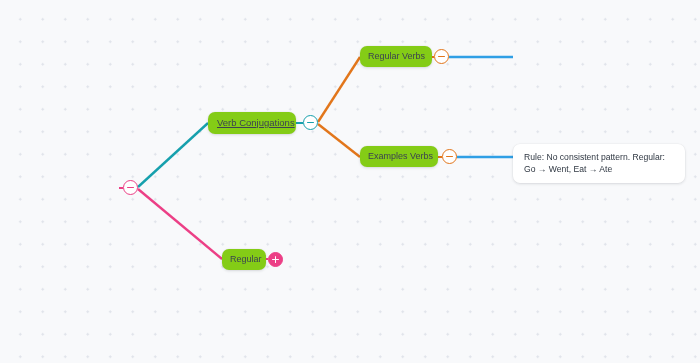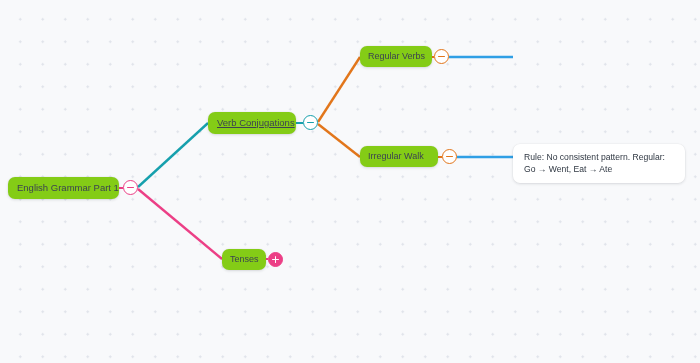--- a/index.html
+++ b/index.html
@@ -176,7 +176,7 @@
   </div>
 
   <div class="node" id="node-irregular">
-    <span class="node-label">Irregular Walk</span>
+    <span class="node-label">Examples Verbs</span>
   </div>
   <div class="toggle" id="toggle-irregular" style="border-color: rgb(226, 118, 27);">
     <span class="bar-h" style="background: rgb(226, 118, 27);"></span>

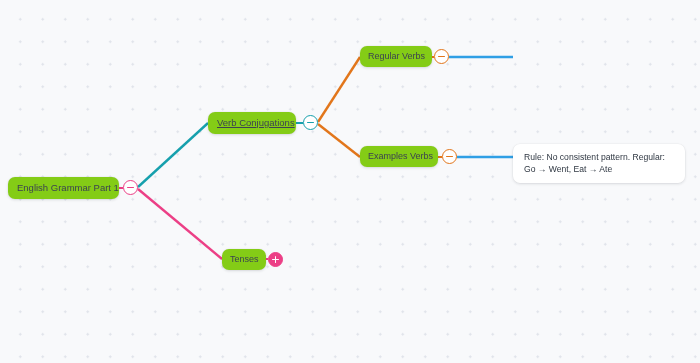--- a/index.html
+++ b/index.html
@@ -154,9 +154,6 @@
     <line x1="266" y1="259" x2="268" y2="259" stroke="#ec3f86" stroke-width="2"></line>
   </svg>
 
-  <div class="node" id="node-root">
-    <span class="node-label">English Grammar Part 1</span>
-  </div>
   <div class="toggle" id="toggle-root" style="border-color: rgb(236, 63, 134);">
     <span class="bar-h" style="background: rgb(236, 63, 134);"></span>
   </div>

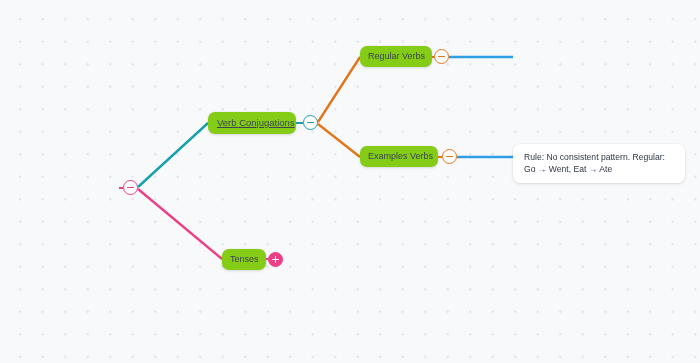--- a/index.html
+++ b/index.html
@@ -183,7 +183,7 @@
   </div>
 
   <div class="node" id="node-tenses">
-    <span class="node-label">Tenses</span>
+    <span class="node-label">Regular</span>
   </div>
   <div class="toggle" id="toggle-tenses" style="border-color: rgb(236, 63, 134); background: rgb(236, 63, 134);">
     <span class="bar-h" style="background: rgb(255, 255, 255);"></span>

